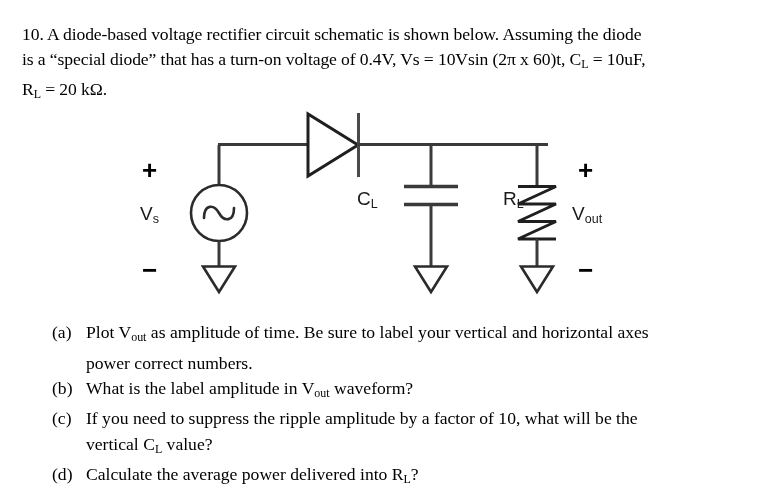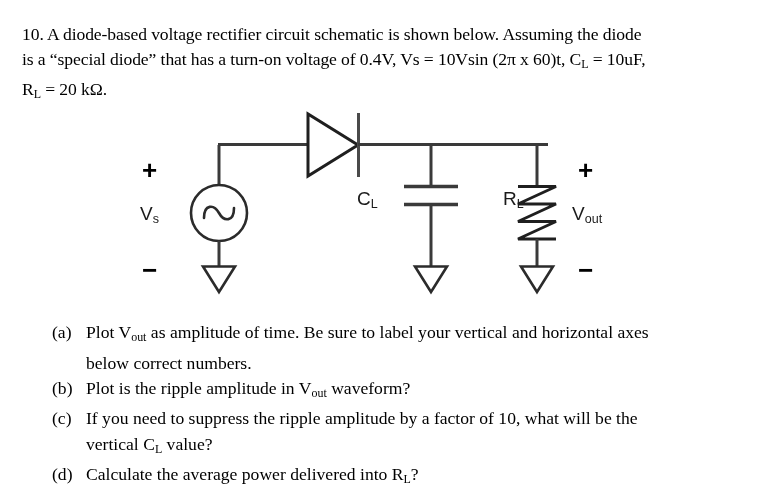--- a/index.html
+++ b/index.html
@@ -159,7 +159,7 @@
       <span class="q-marker">(a)</span>
       <span class="q-text">
         <span class="ln"><span>Plot V</span><sub>out</sub><span> as amplitude of time. Be sure to label your vertical and horizontal axes</span></span>
-        <span class="ln">below correct numbers.</span>
+        <span class="ln">power correct numbers.</span>
       </span>
     </div>
 

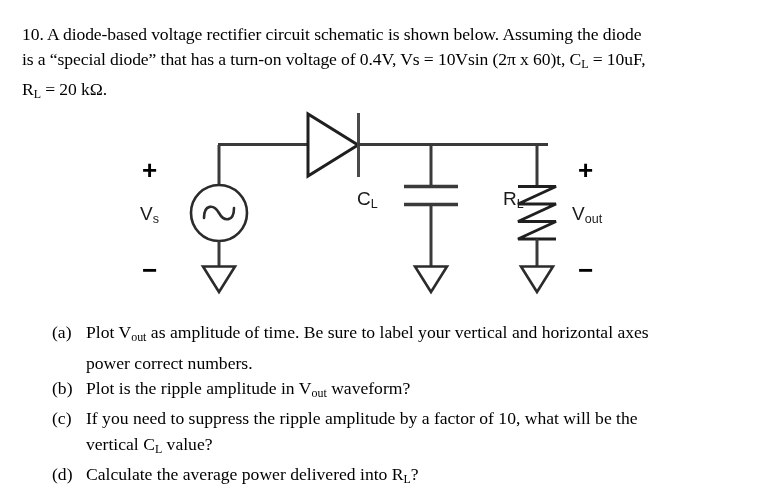--- a/index.html
+++ b/index.html
@@ -166,7 +166,7 @@
     <div class="q-item">
       <span class="q-marker">(b)</span>
       <span class="q-text">
-        <span class="ln"><span>Plot is the ripple amplitude in V</span><sub>out</sub><span> waveform?</span></span>
+        <span class="ln"><span>What is the label amplitude in V</span><sub>out</sub><span> waveform?</span></span>
       </span>
     </div>
 

